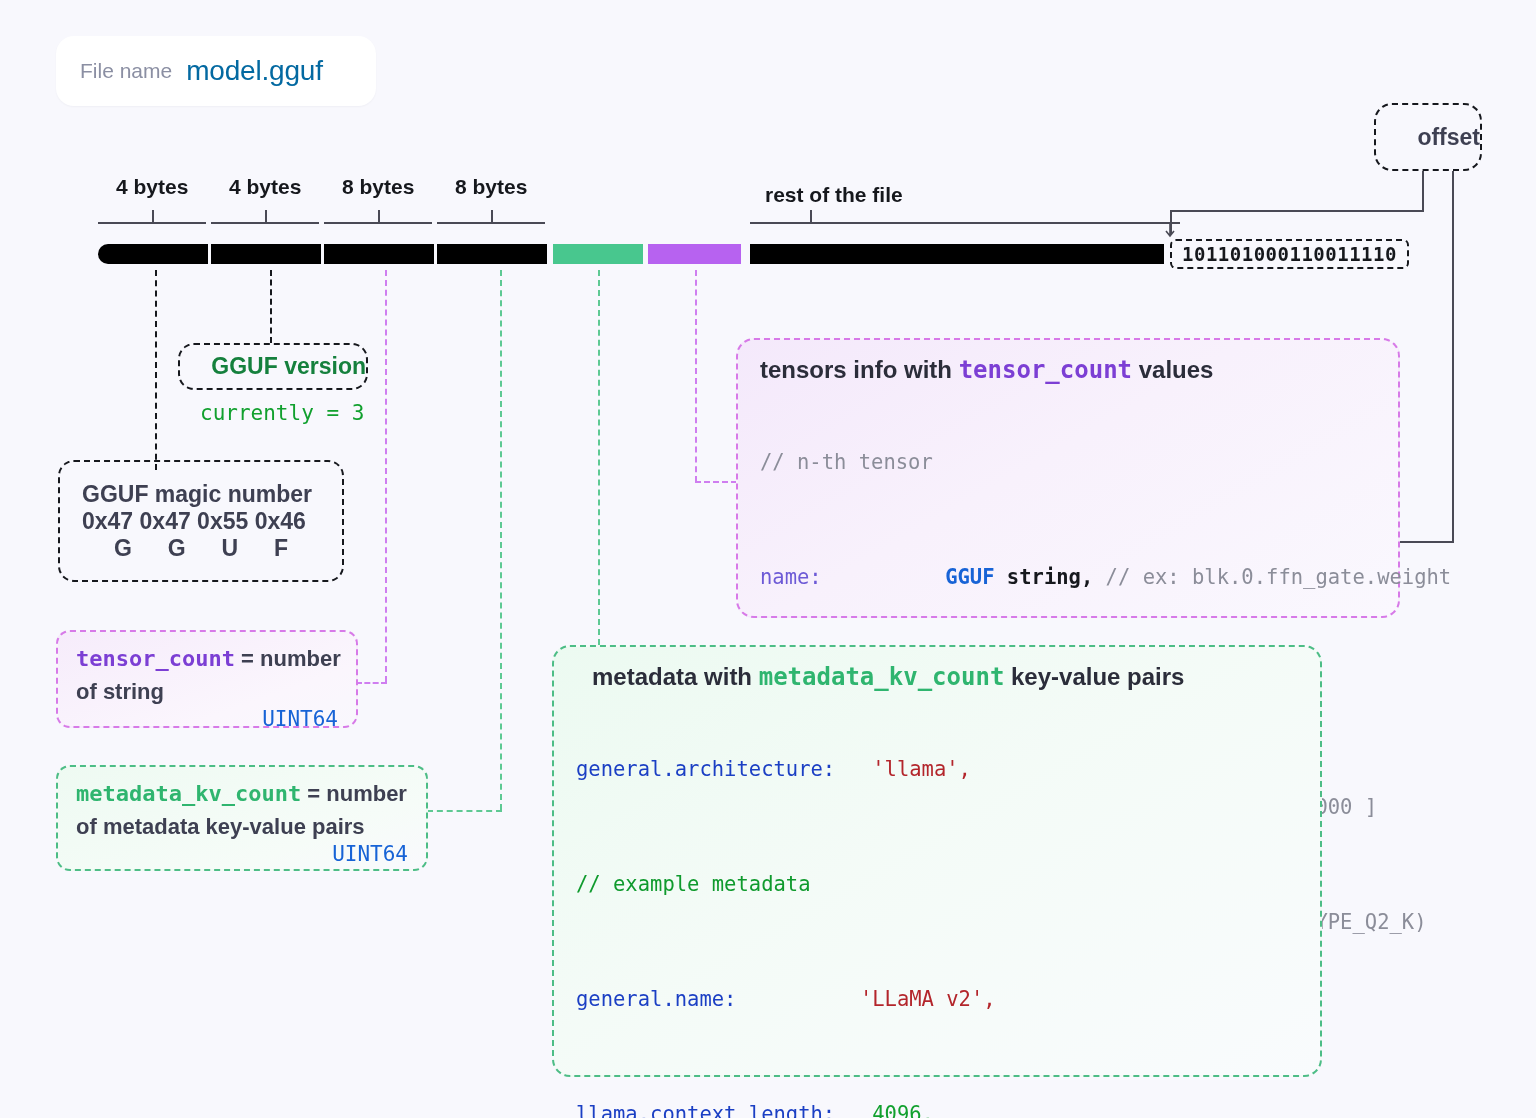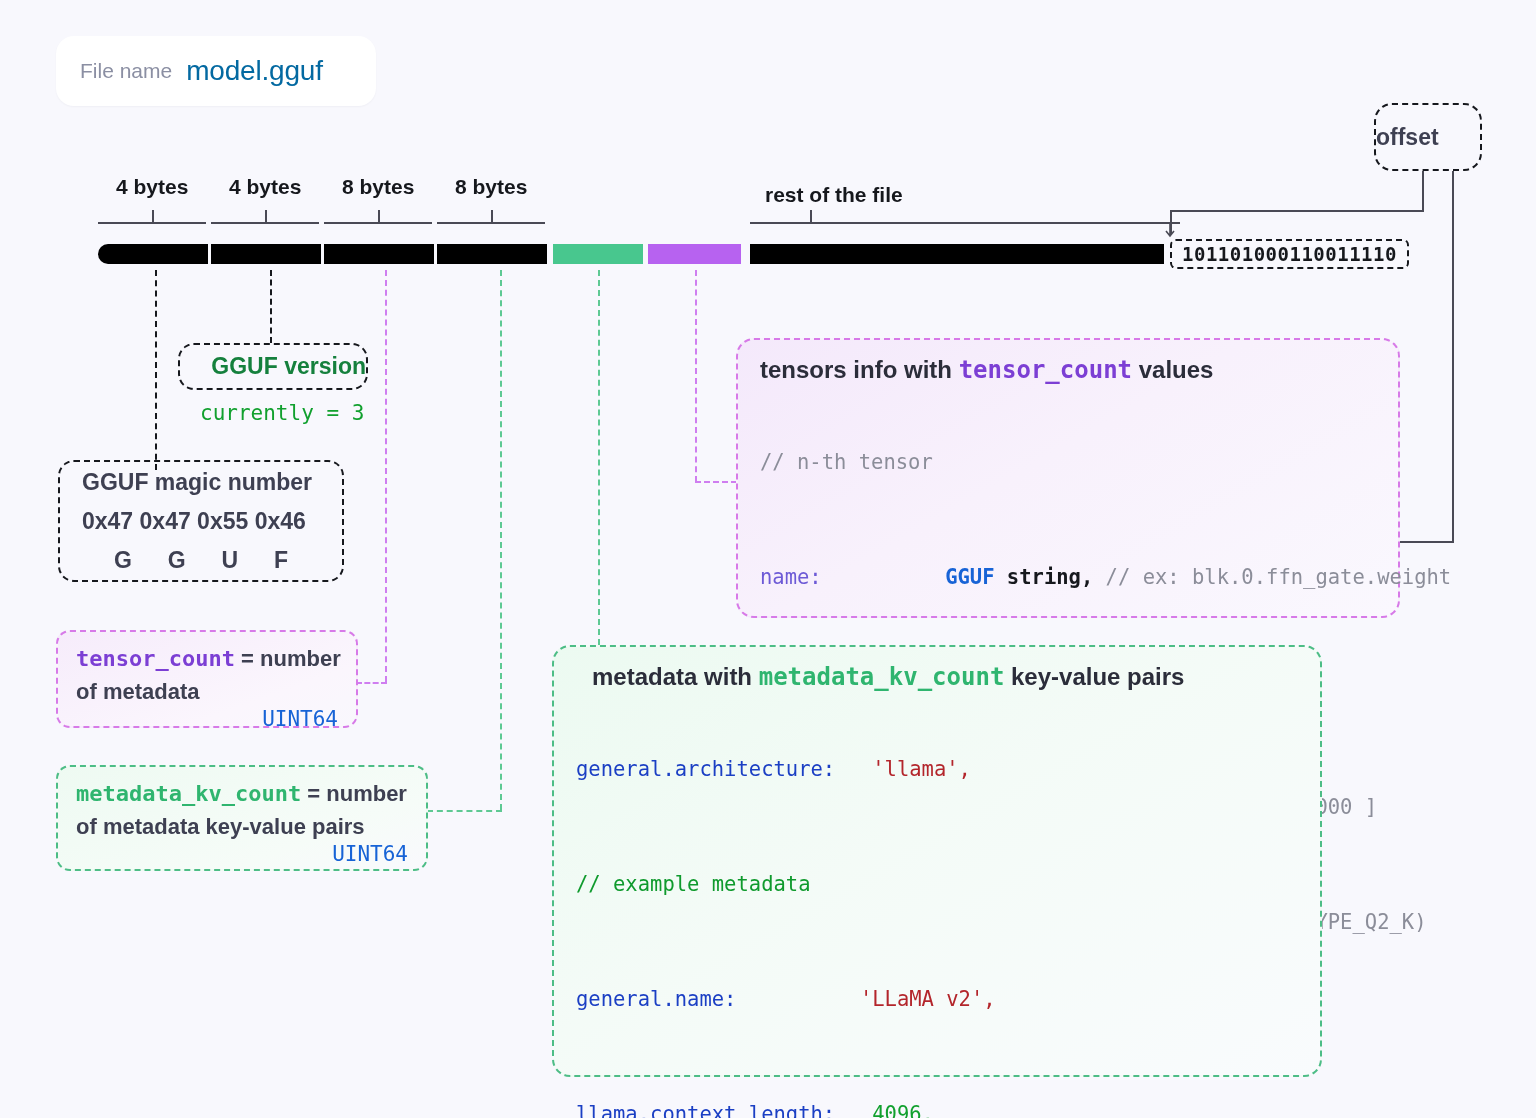--- a/index.html
+++ b/index.html
@@ -59,7 +59,7 @@
   }
   #offset-box {
     border-radius:18px;
-    align-items:flex-start;
+    align-items:flex-end;
     font-size:23px; font-weight:600; color:#3e4052;
   }
   #gguf-version-box {

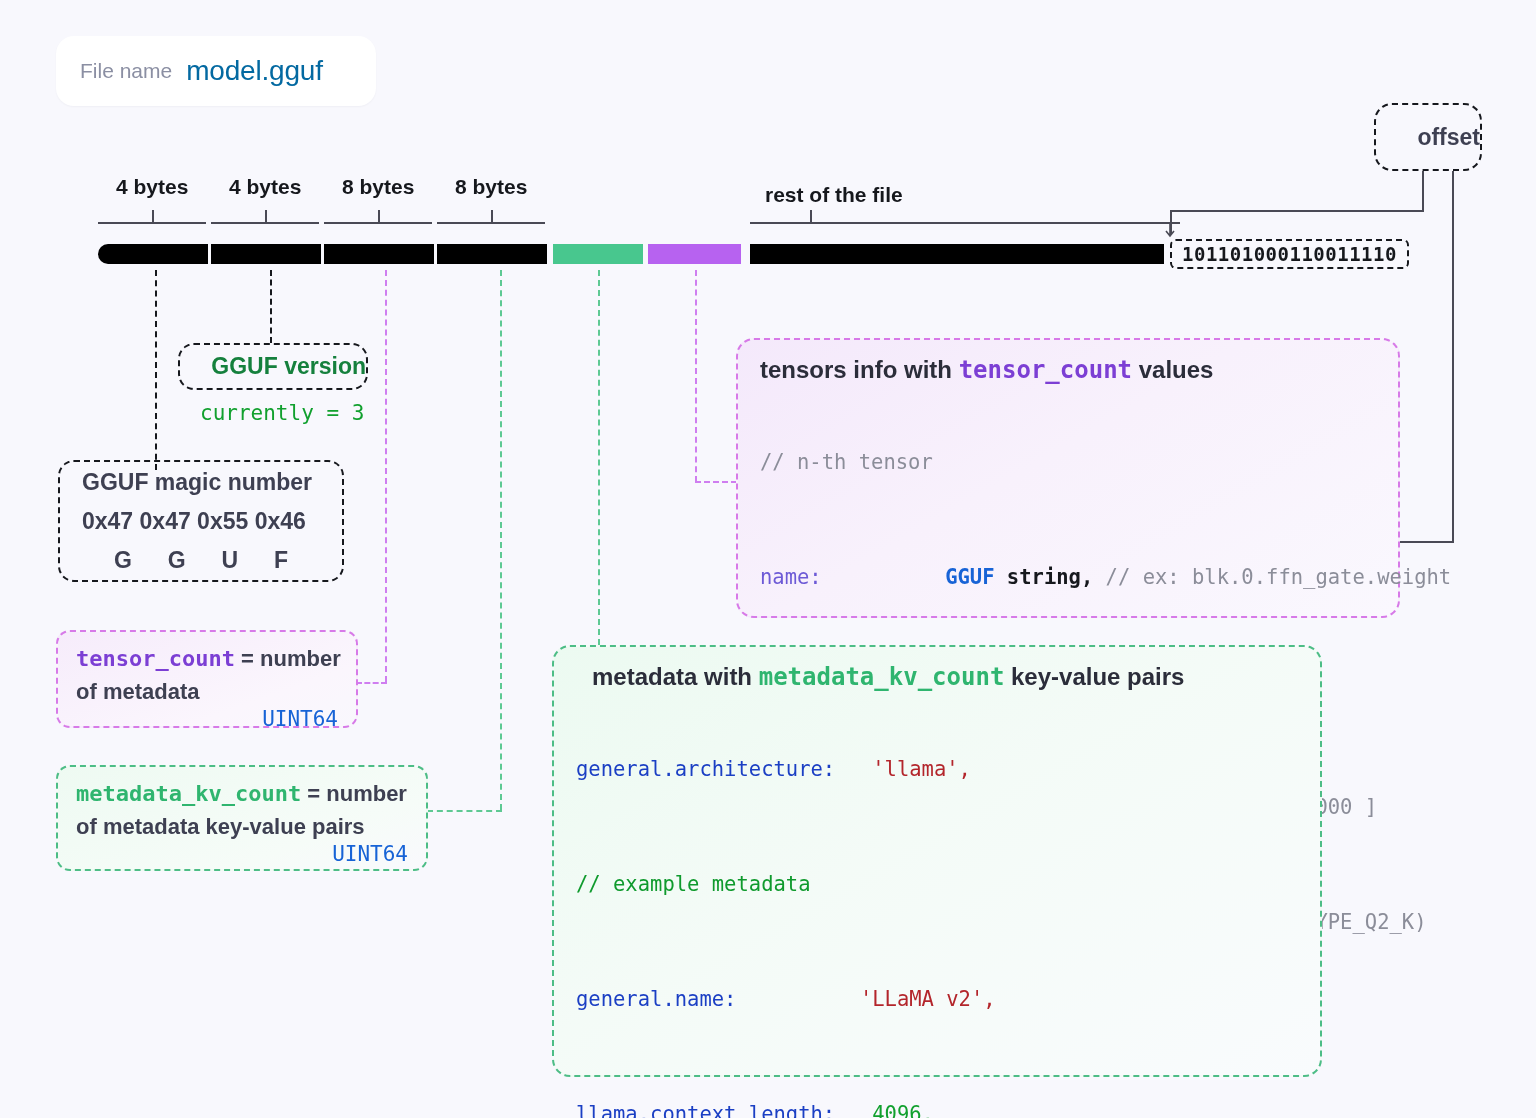--- a/index.html
+++ b/index.html
@@ -66,7 +66,7 @@
     align-items:flex-end;
     font-size:23px; font-weight:700; color:#15803d;
   }
-  #magic-box { padding:14px 22px; gap:12px; }
+  #magic-box { padding:14px 22px; }
   #magic-box .m-title { font-size:23px; font-weight:700; color:#3e4052; text-align:left; }
   #magic-box .m-hex { font-size:23px; font-weight:700; color:#3e4052; text-align:left; }
   #magic-box .m-letters { display:flex; justify-content:space-around; padding:0 14px;

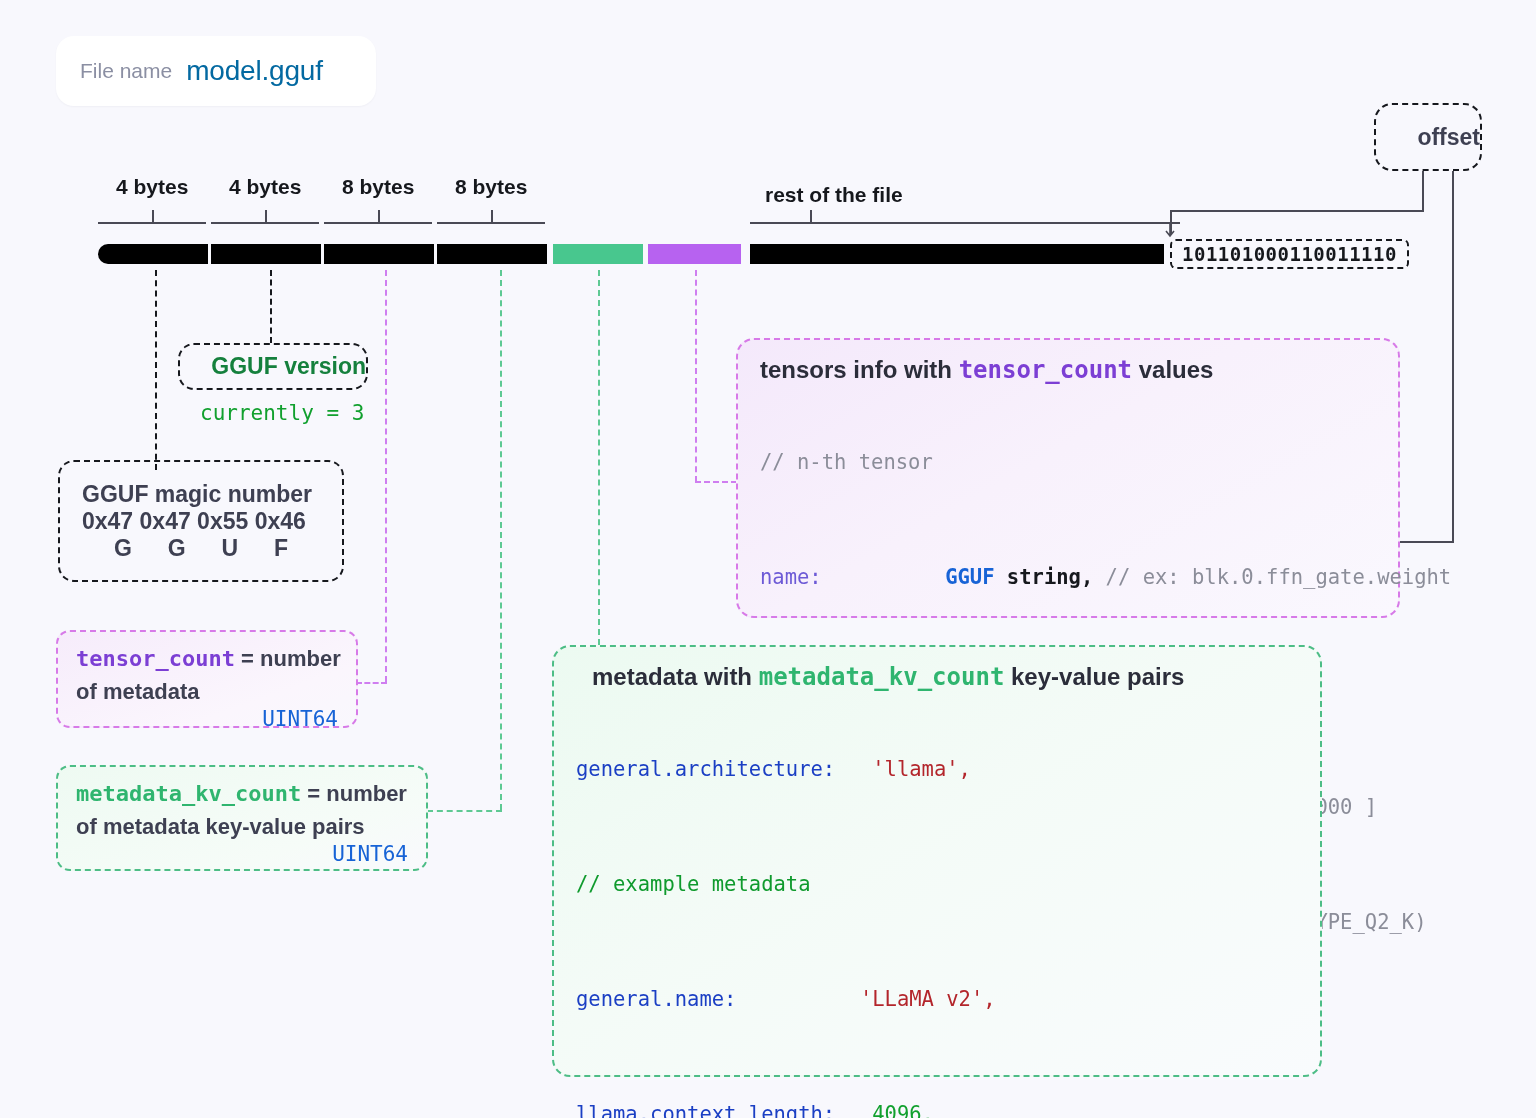--- a/index.html
+++ b/index.html
@@ -228,7 +228,7 @@
       <span class="mono">tensor_count</span>
       <span>= number</span>
     </div>
-    <div class="line2">of metadata</div>
+    <div class="line2">of string</div>
     <div class="type">UINT64</div>
   </div>
 

